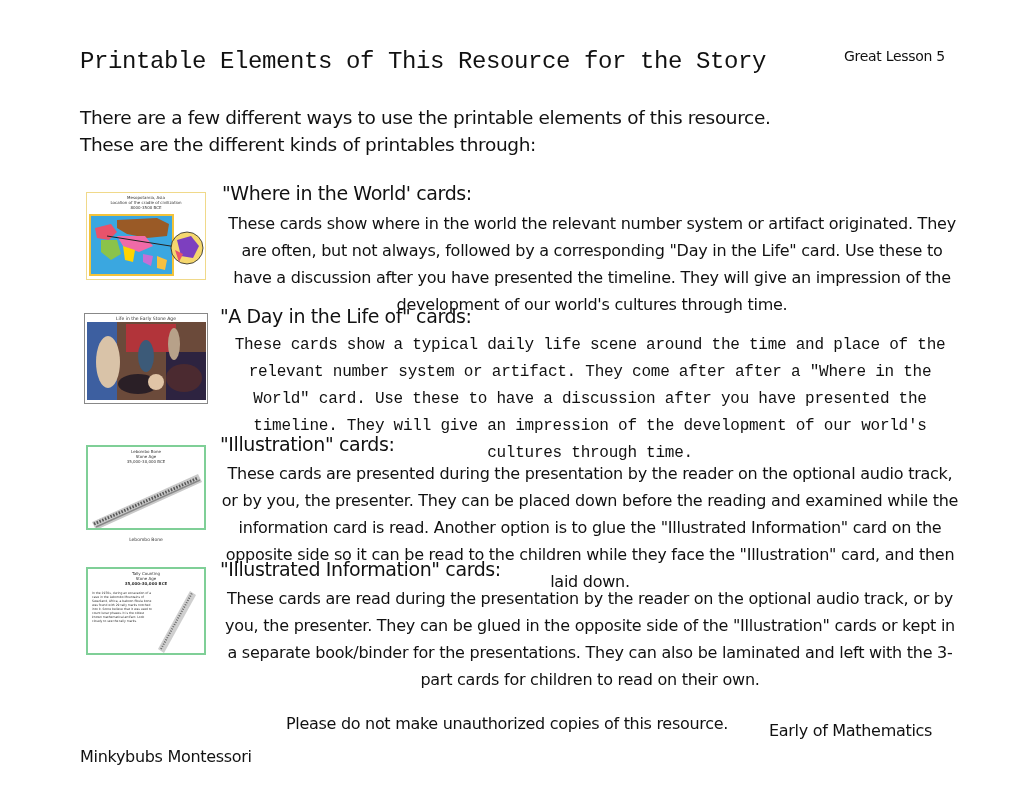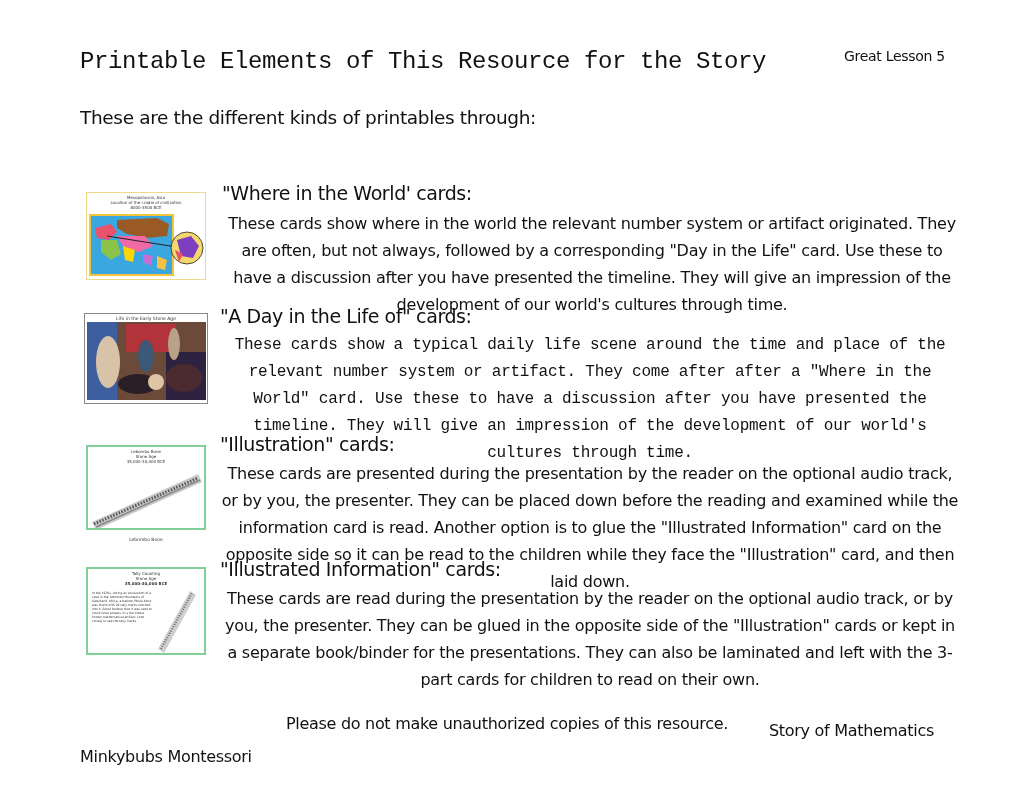--- a/index.html
+++ b/index.html
@@ -28,6 +28,7 @@
 <div class="abs lesson">Great Lesson 5</div>
 
 <div class="abs intro">
+  <div>There are a few different ways to use the printable elements of this resource.</div>
   <div>These are the different kinds of printables through:</div>
 </div>
 

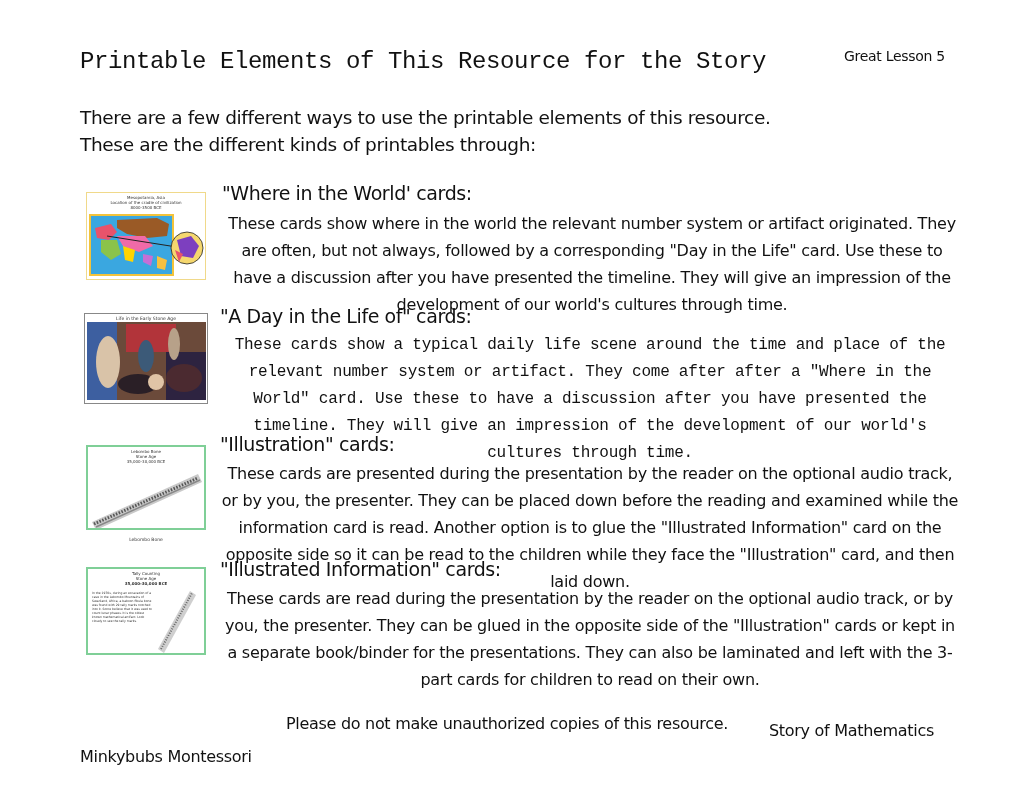--- a/index.html
+++ b/index.html
@@ -106,6 +106,6 @@
 
 <div class="abs foot" style="left:80px; top:747px;">Minkybubs Montessori</div>
 <div class="abs foot" style="left:286px; top:714px;">Please do not make unauthorized copies of this resource.</div>
-<div class="abs foot" style="left:769px; top:721px;">Story of Mathematics</div>
+<div class="abs foot" style="left:769px; top:721px;">Early of Mathematics</div>
 
 </body></html>

